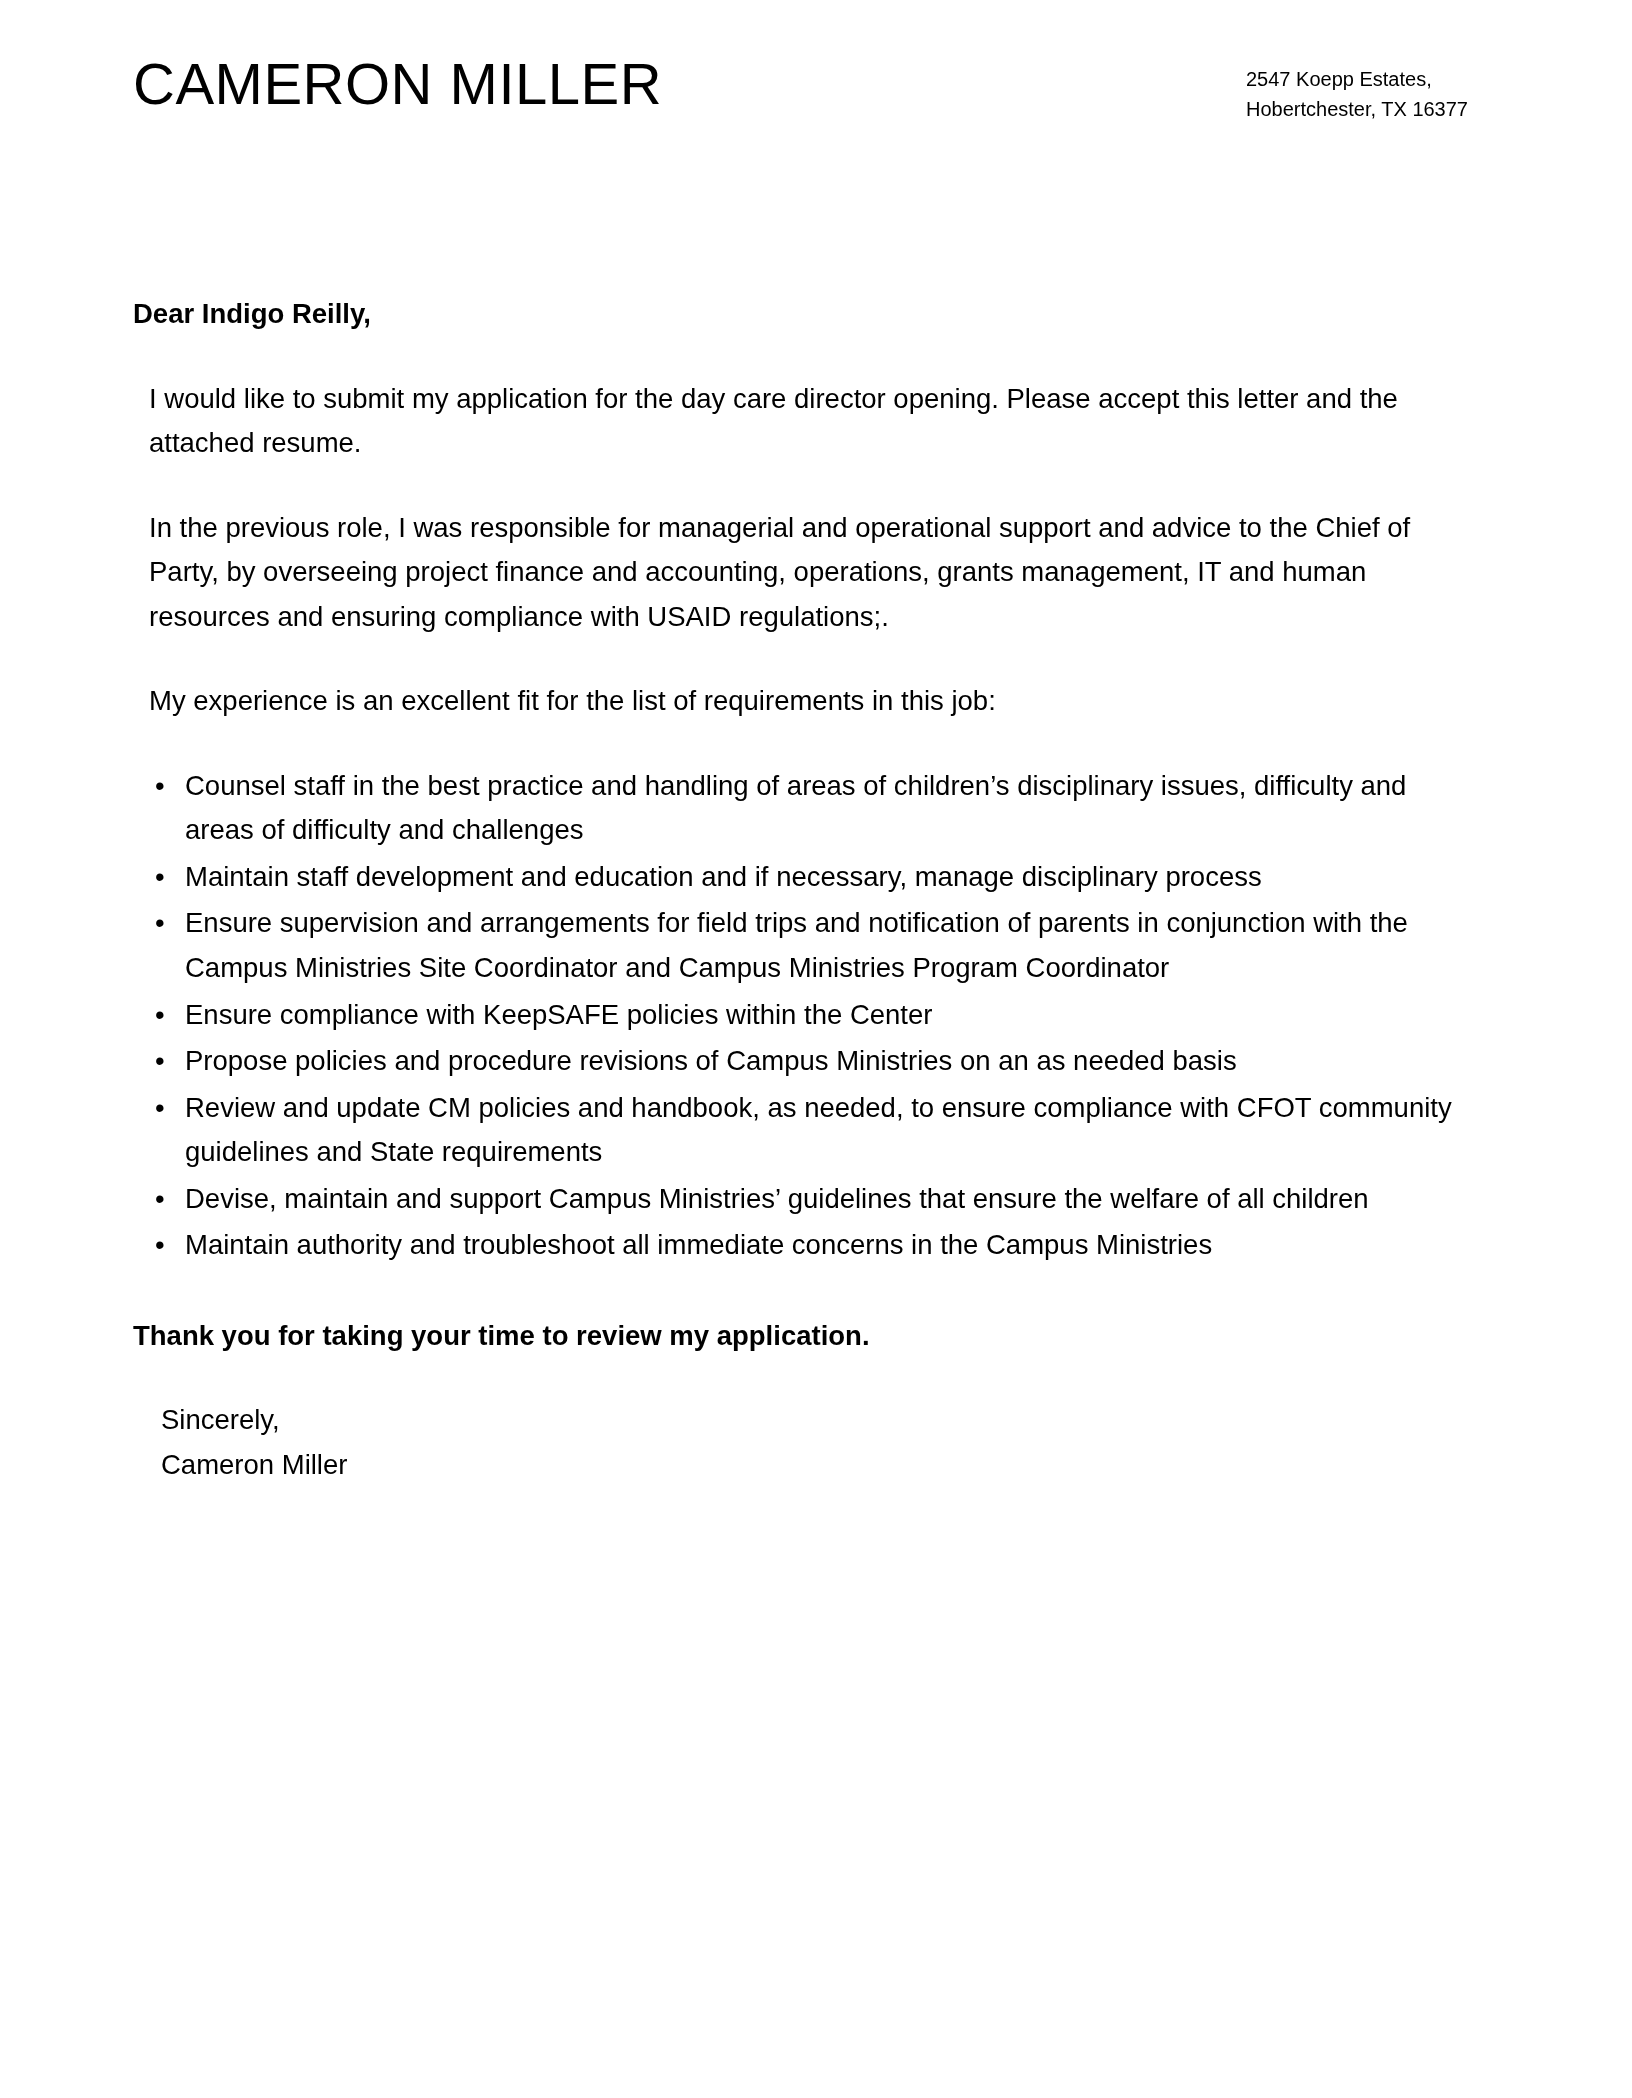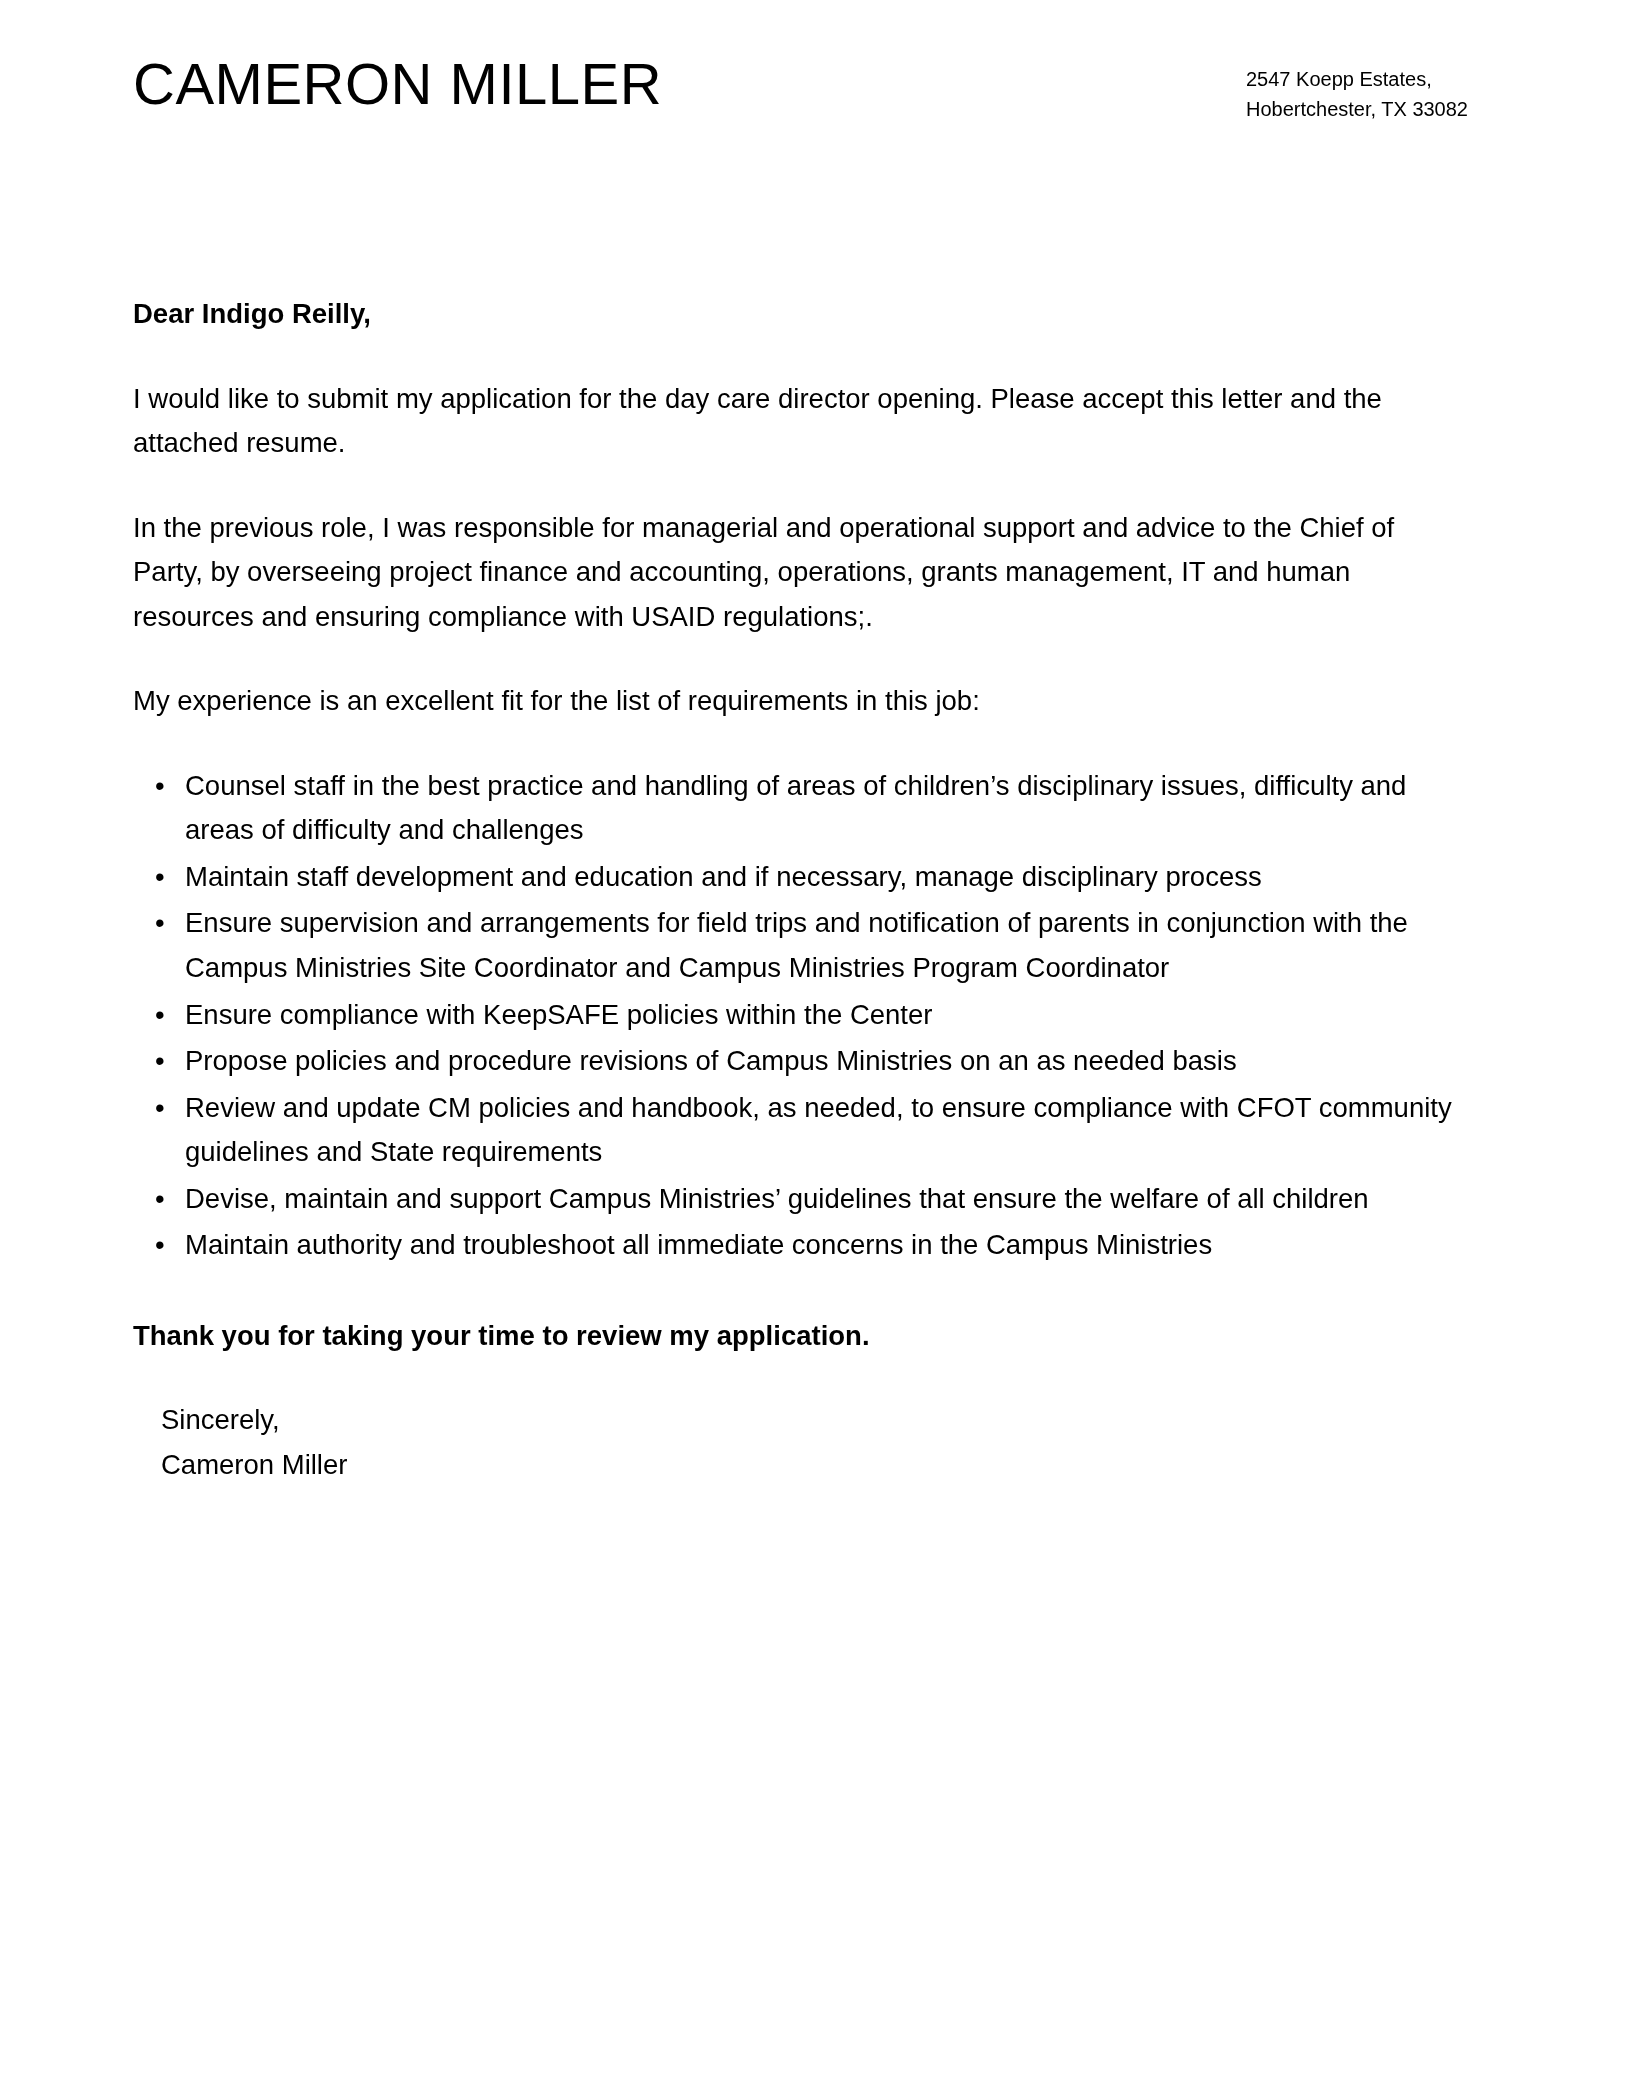--- a/index.html
+++ b/index.html
@@ -105,7 +105,7 @@
     <h1 class="name-heading">CAMERON MILLER</h1>
     <div class="address-block">
       <span class="address-line">2547 Koepp Estates,</span>
-      <span class="address-line">Hobertchester, TX 33082</span>
+      <span class="address-line">Hobertchester, TX 16377</span>
     </div>
   </div>
 

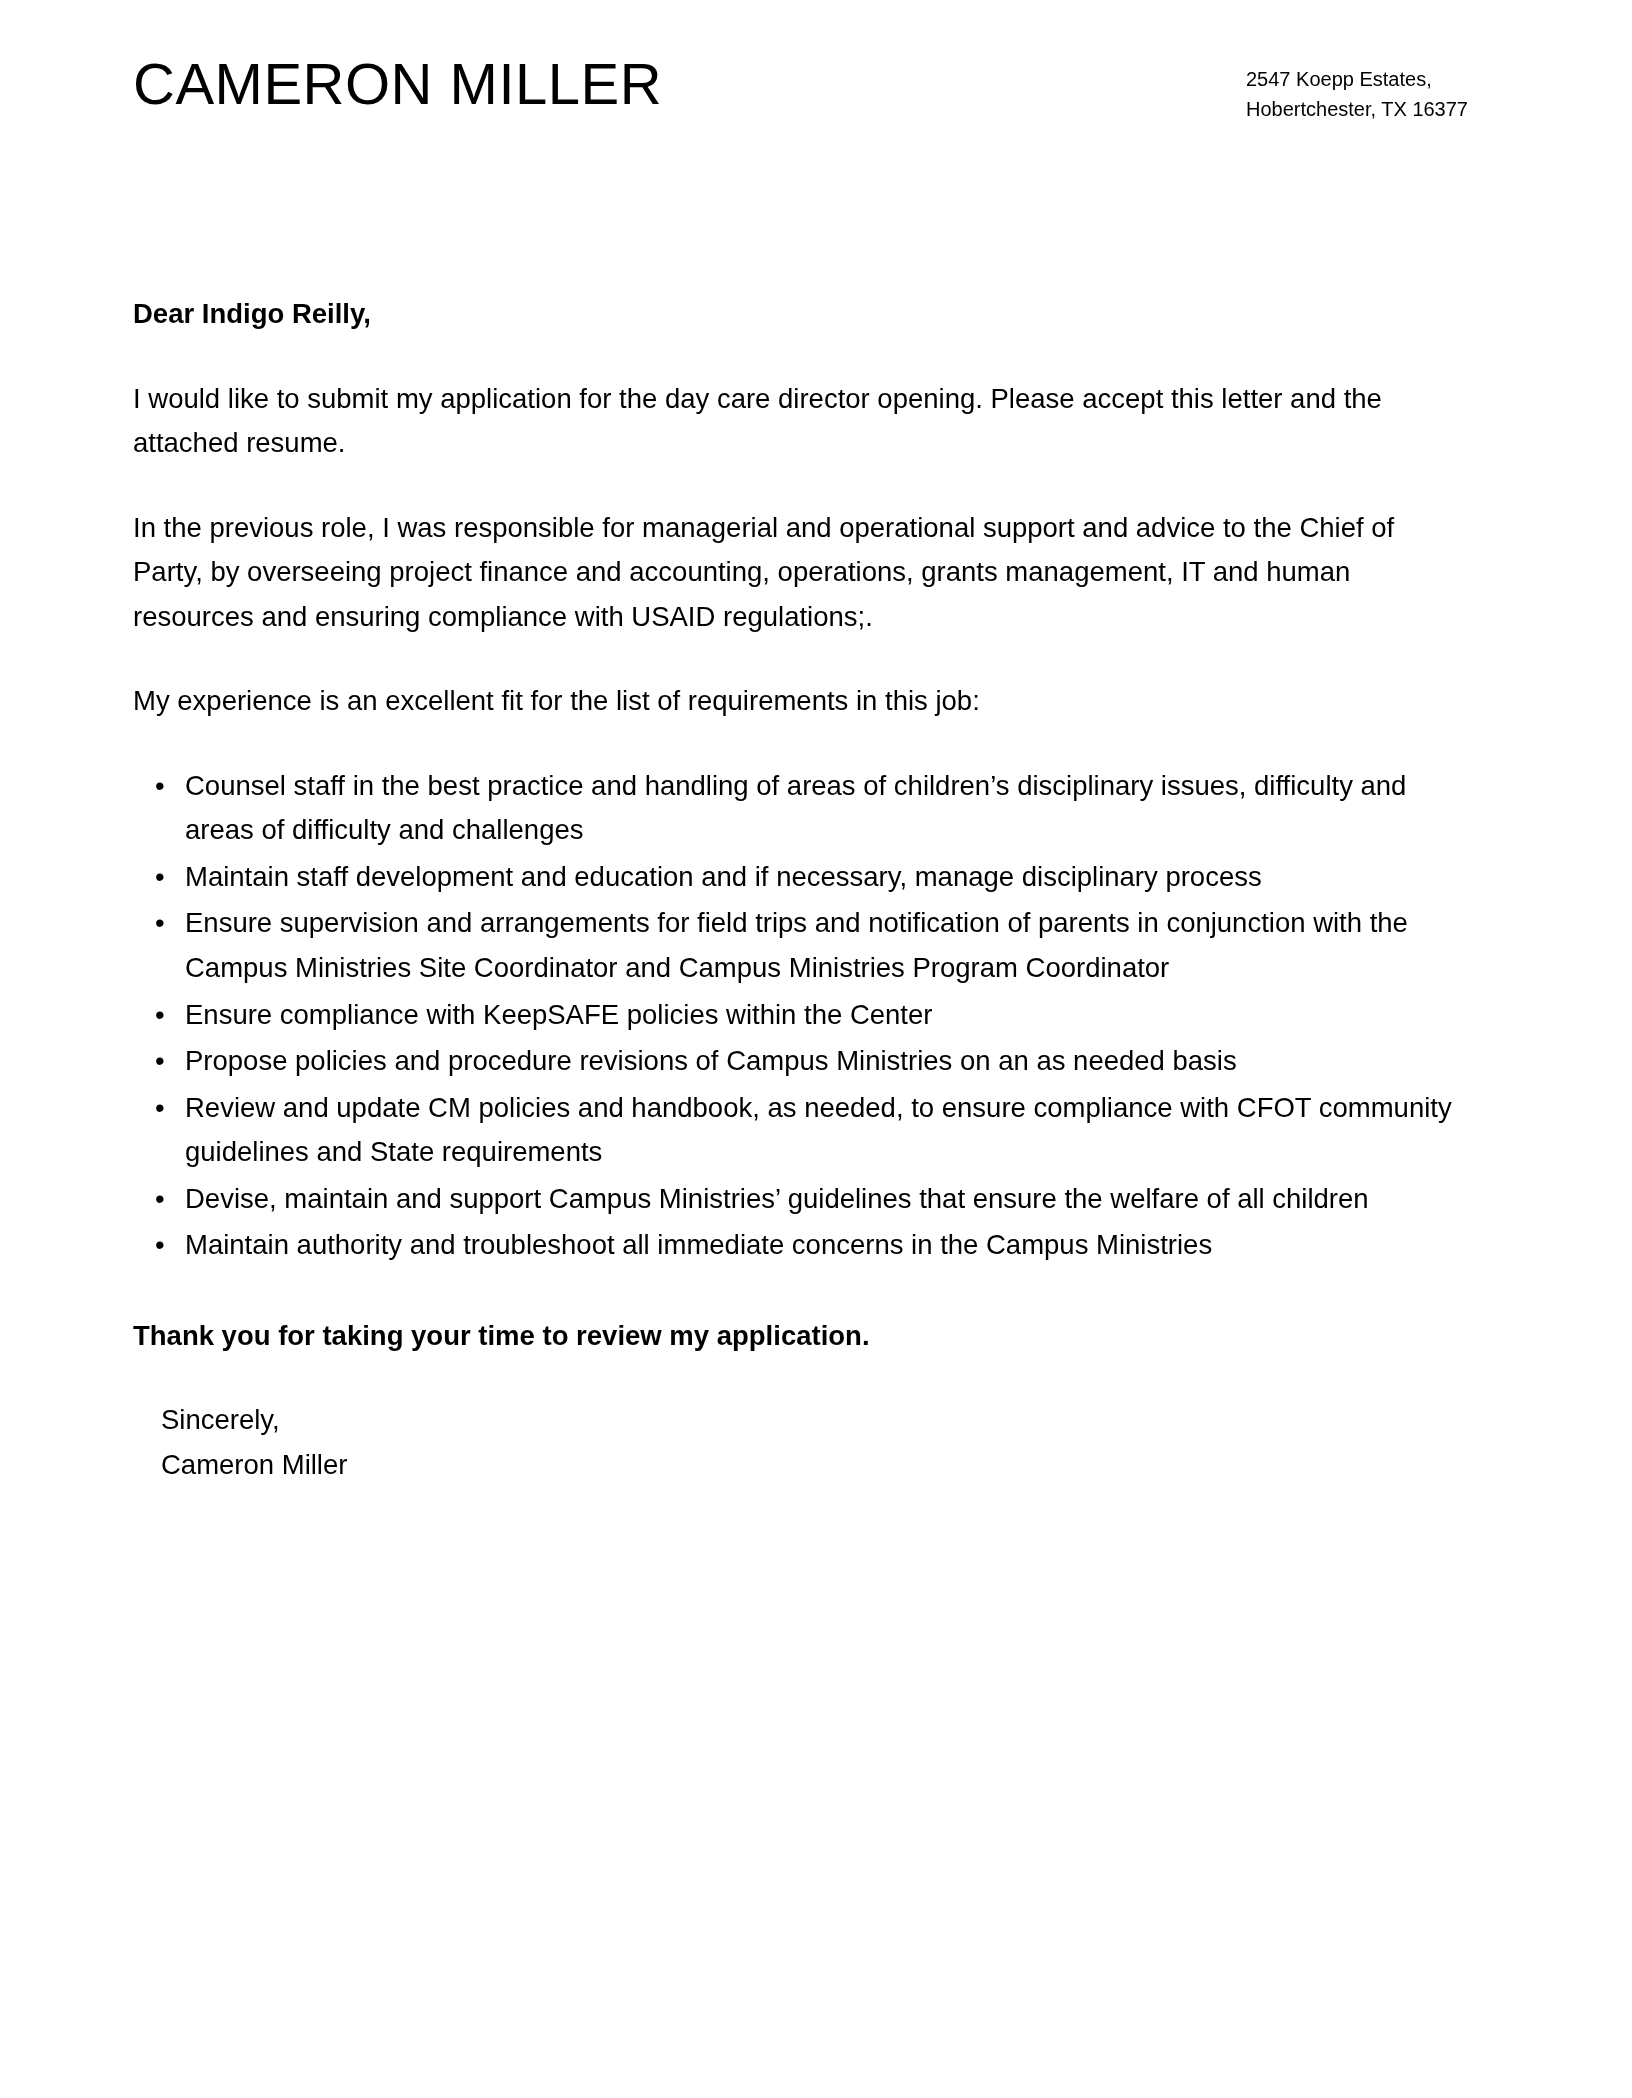--- a/index.html
+++ b/index.html
@@ -64,7 +64,7 @@
     margin: 0 0 40px 0;
   }
   .para {
-    margin: 0 0 40px 0;
+    margin: 0 0 40px 16px;
     font-weight: 400;
     text-align: left;
   }

